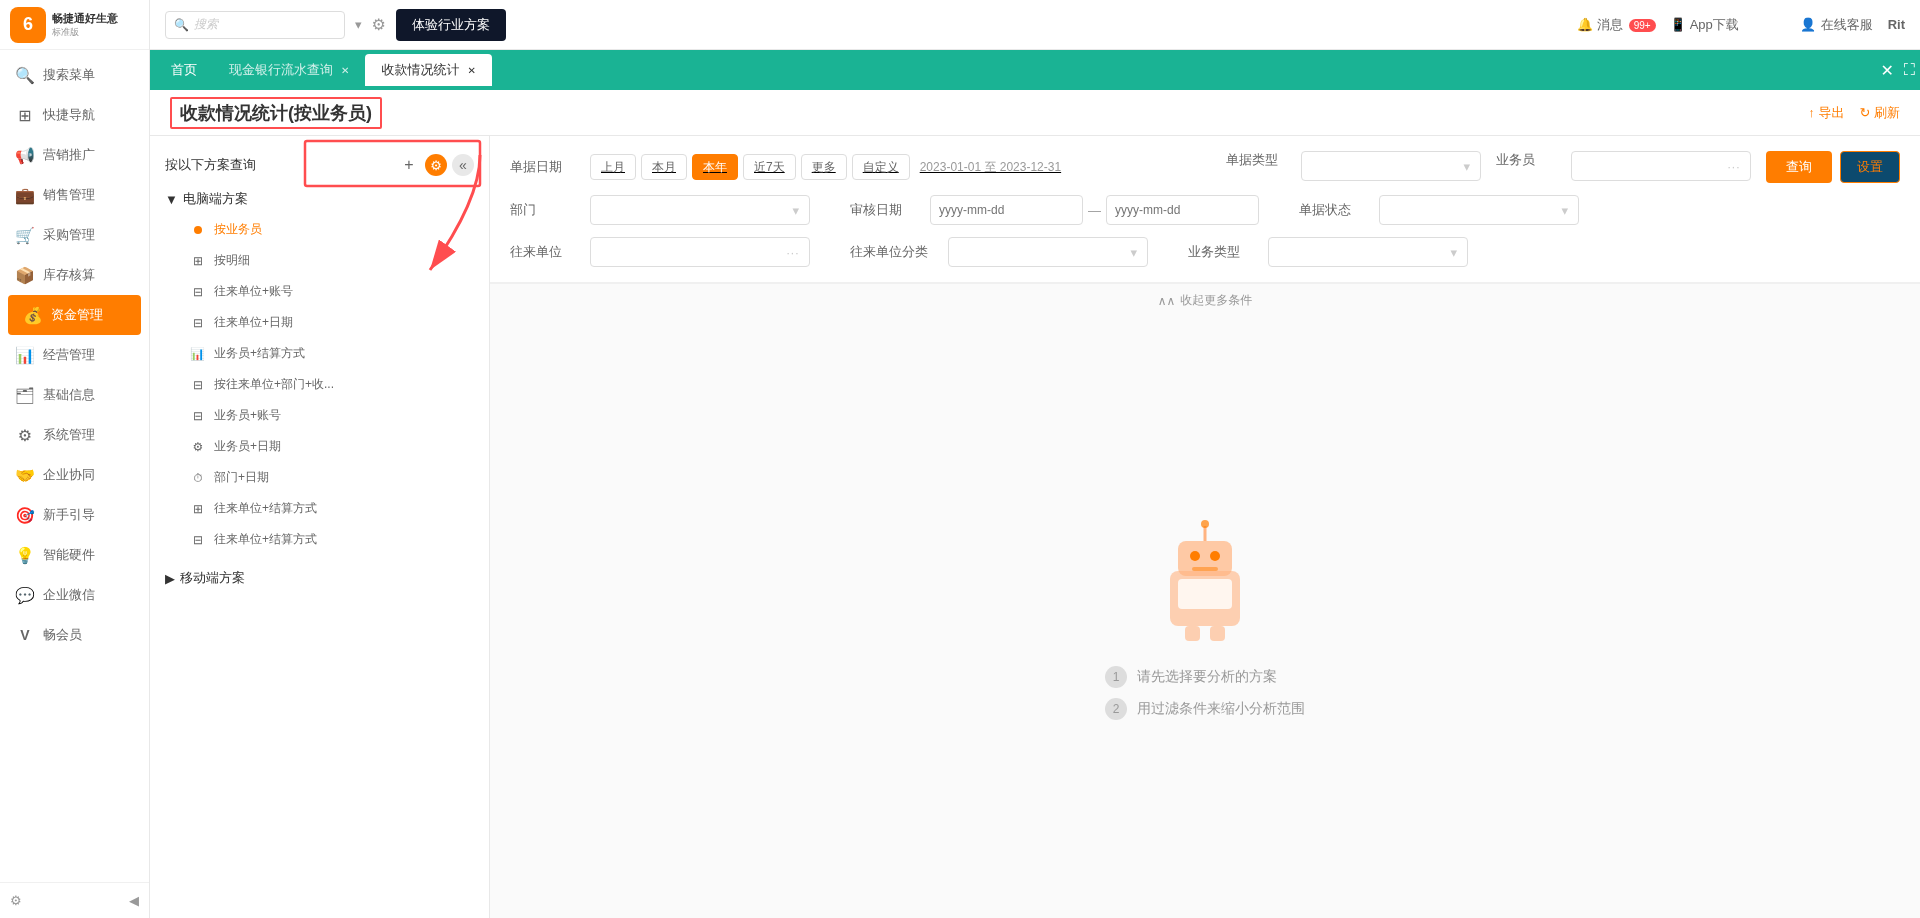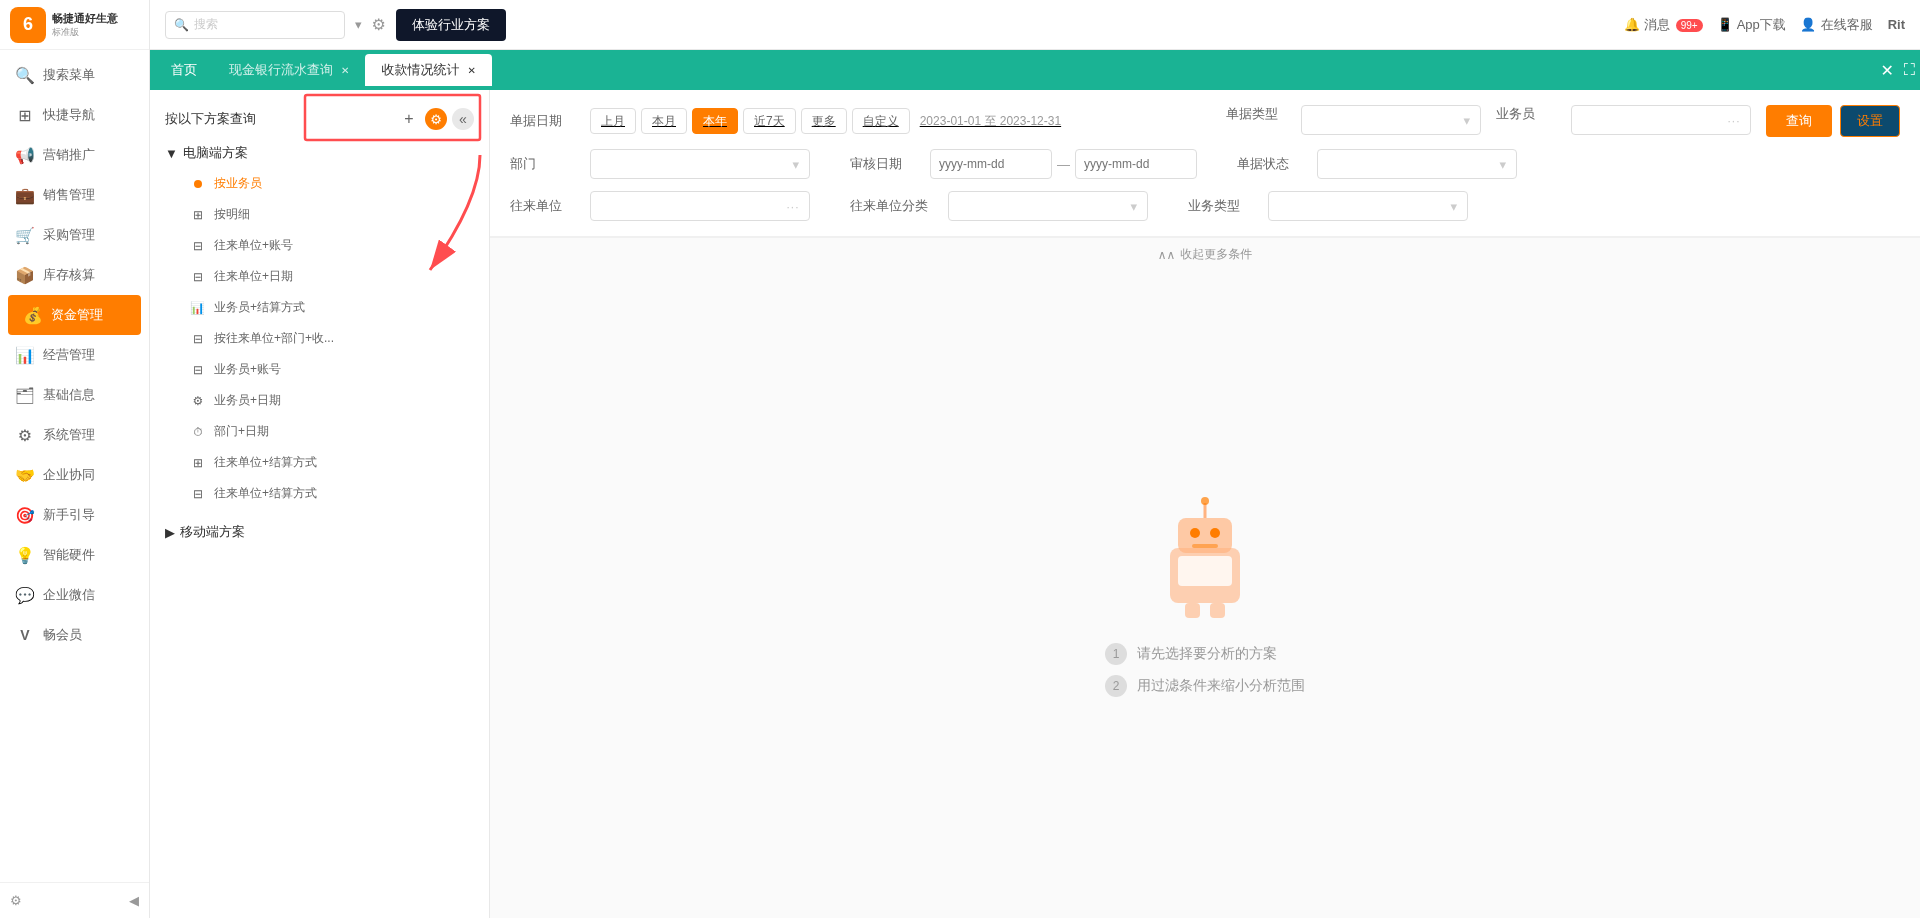--- a/index.html
+++ b/index.html
@@ -258,7 +258,7 @@
     <div class="topbar-left">
       <div class="topbar-search">
         <span style="color:#ccc;margin-right:5px;">🔍</span>
-        <span style="color:#ccc;font-size:12px;">搜索</span>
+        <span style="color:#ccc;font-size:12px;font-style:italic;">搜索</span>
       </div>
       <span style="color:#999;cursor:pointer;">▾</span>
       <span style="color:#999;cursor:pointer;font-size:16px;">⚙</span>

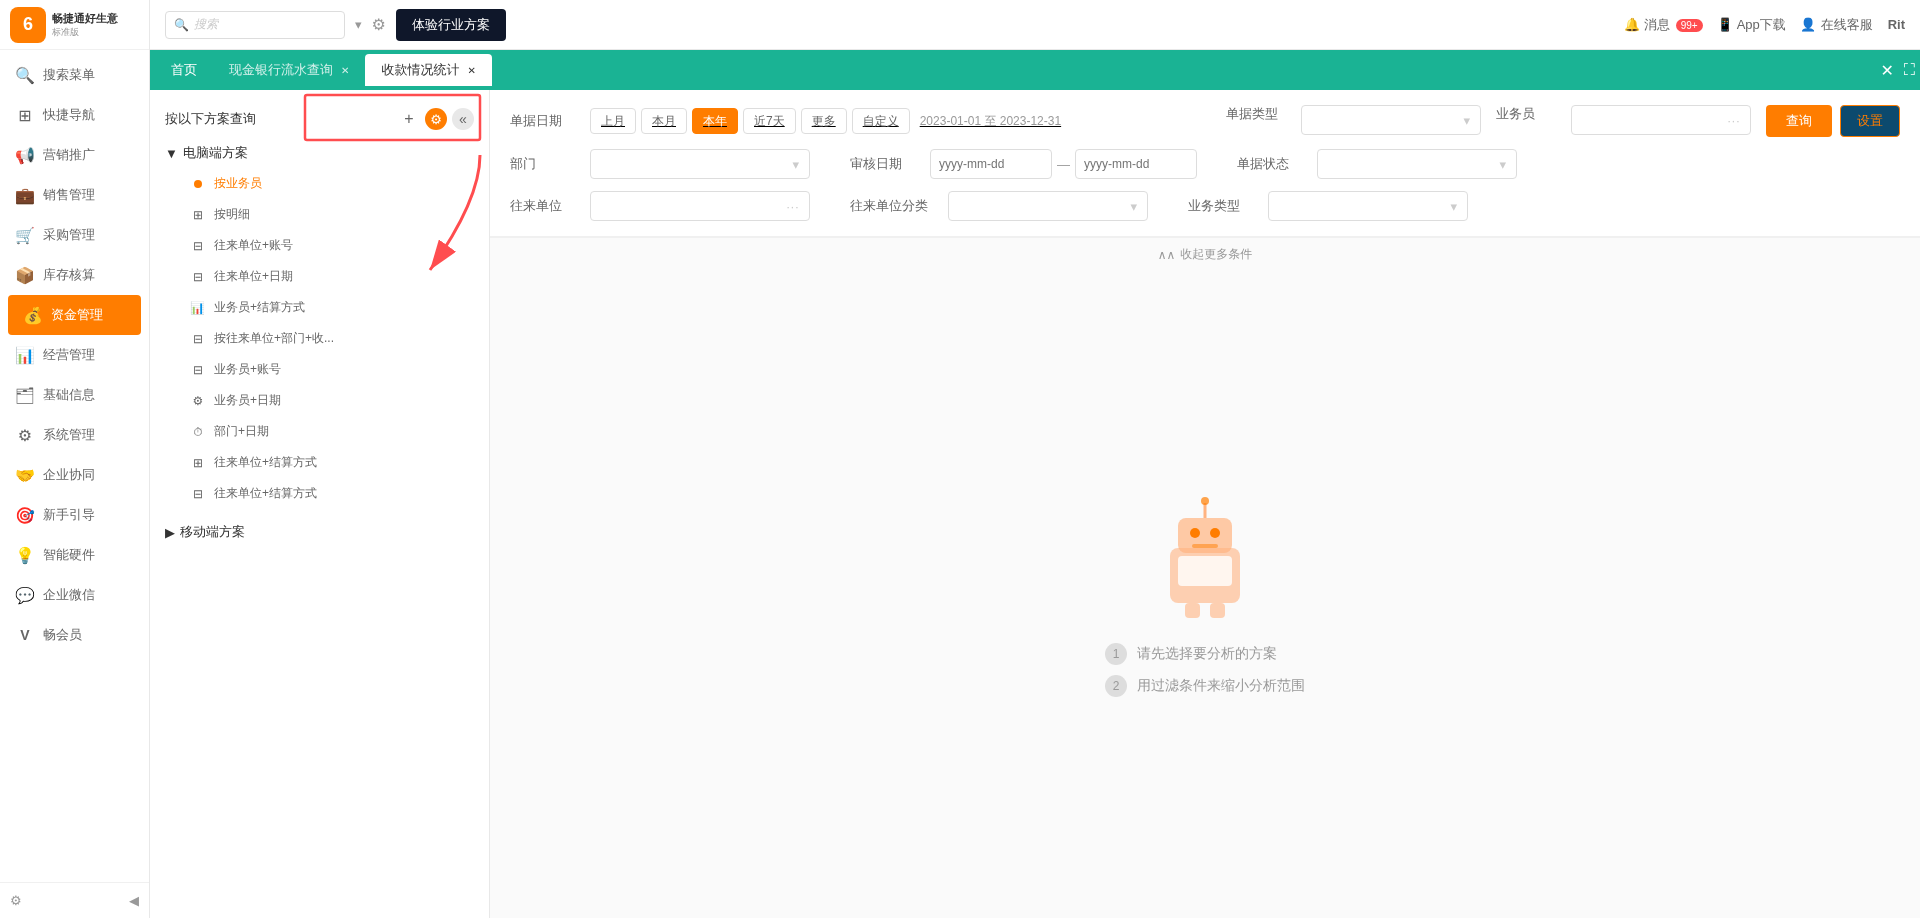--- a/index.html
+++ b/index.html
@@ -272,7 +272,7 @@
       <span style="cursor:pointer;">
         📱 <span>App下载</span>
       </span>
-      <span style="cursor:pointer;">
+      <span style="cursor:pointer;margin-left:47px;">
         👤 <span>在线客服</span>
       </span>
       <span style="cursor:pointer;font-weight:bold;">Rit</span>

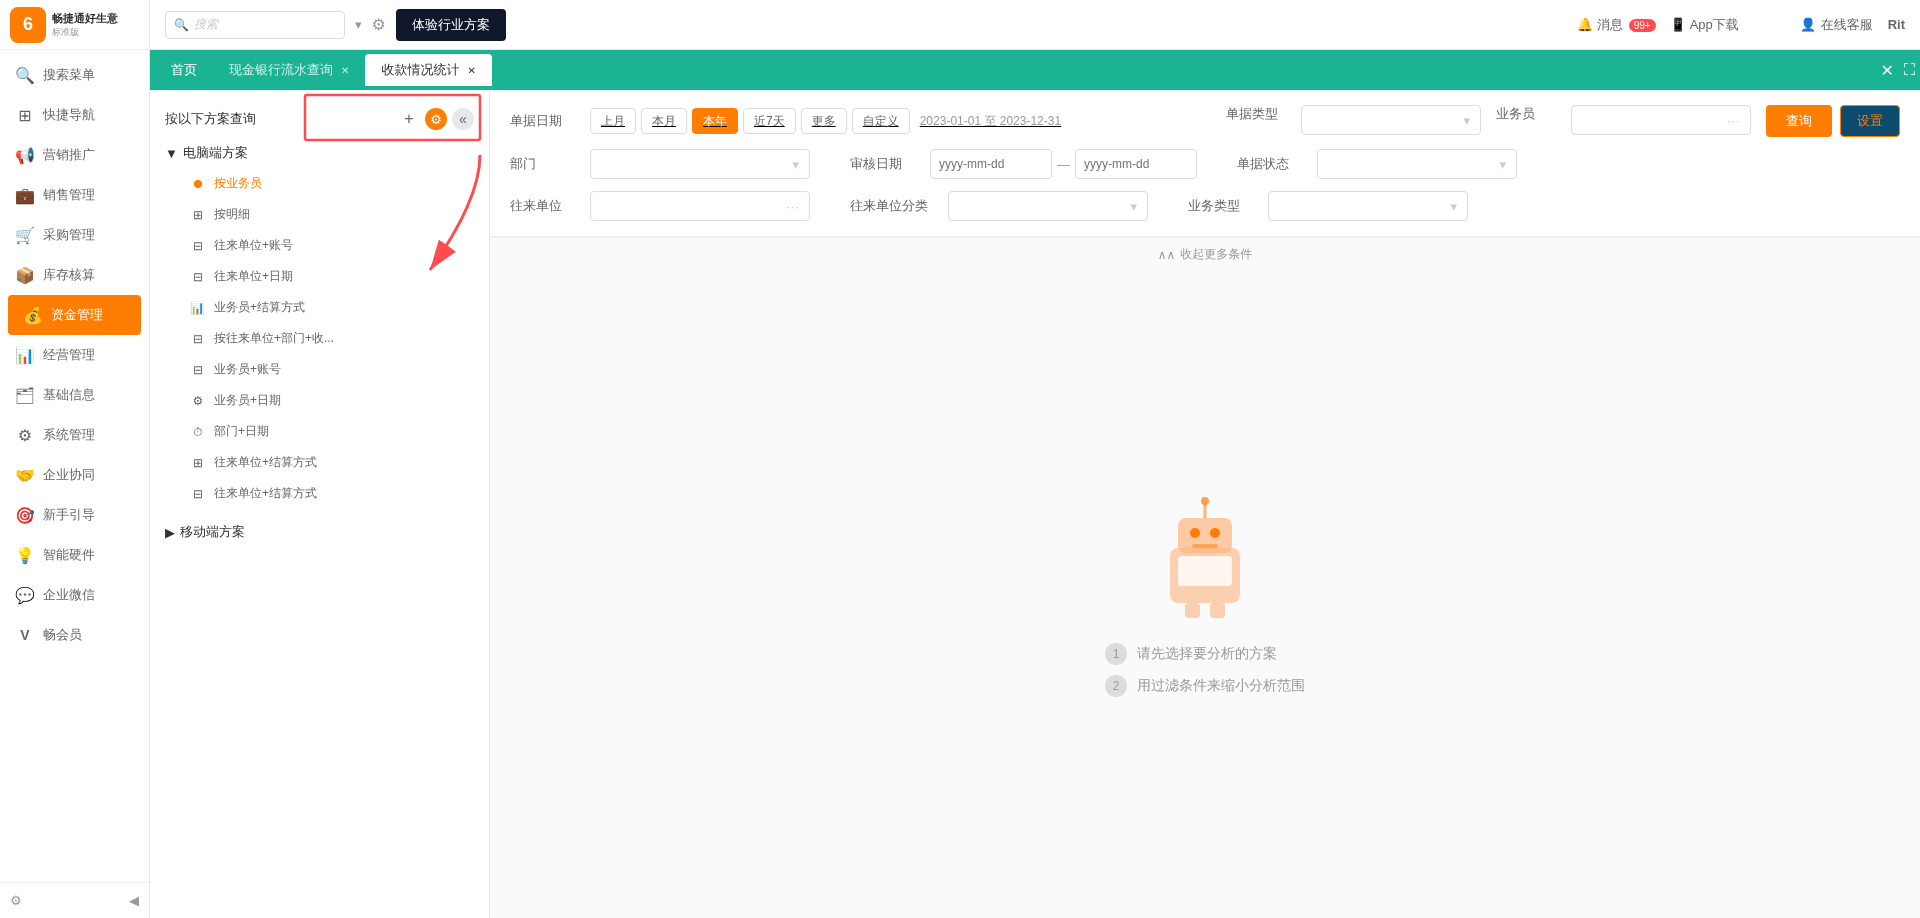--- a/index.html
+++ b/index.html
@@ -297,6 +297,17 @@
     </div>
   </div>
 
+  <div class="page-header">
+    <div class="page-title">收款情况统计(按业务员)</div>
+    <div class="page-header-right">
+      <span style="cursor:pointer;">
+        ↑ <span>导出</span>
+      </span>
+      <span style="cursor:pointer;">
+        ↻ <span>刷新</span>
+      </span>
+    </div>
+  </div>
 
   <div class="content-area">
 

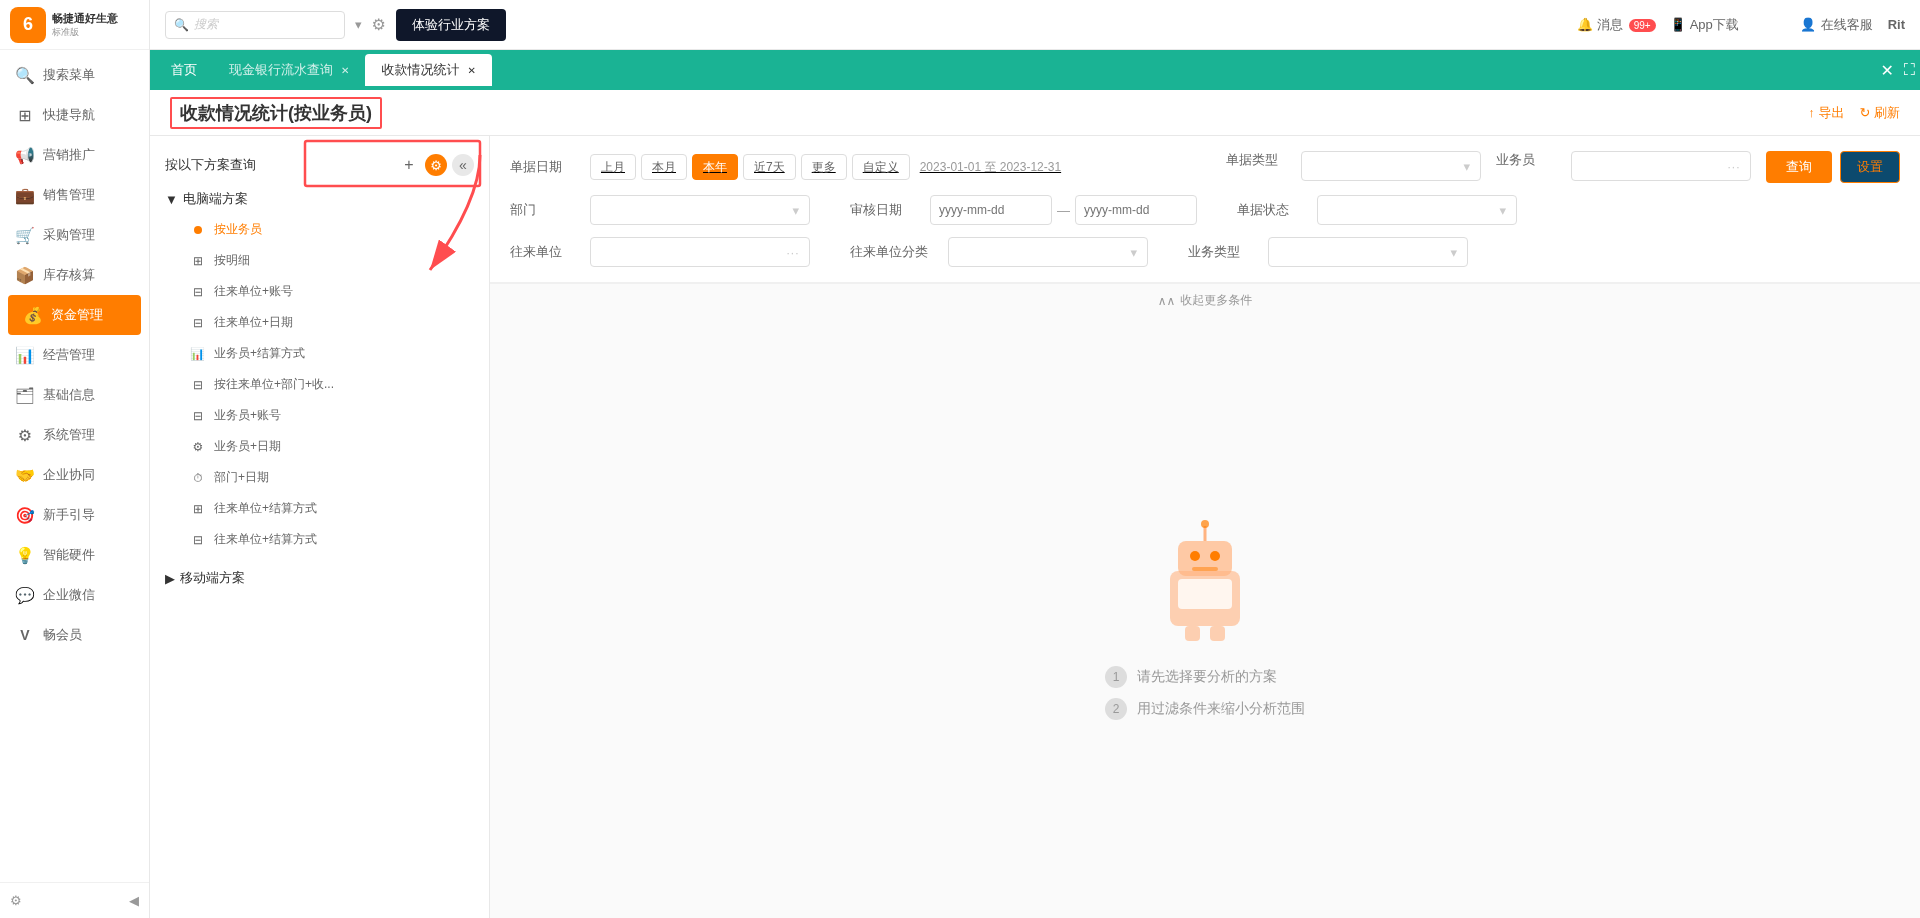--- a/index.html
+++ b/index.html
@@ -133,7 +133,7 @@
     .date-input-group { display: flex; align-items: center; gap: 5px; }
     .date-input {
       height: 30px; border: 1px solid #ddd; border-radius: 4px; padding: 0 8px;
-      font-size: 12px; color: #ccc; width: 122px;
+      font-size: 12px; color: #ccc; width: 153px;
     }
     .date-sep { color: #999; }
     .filter-actions { display: flex; align-items: center; gap: 8px; }

